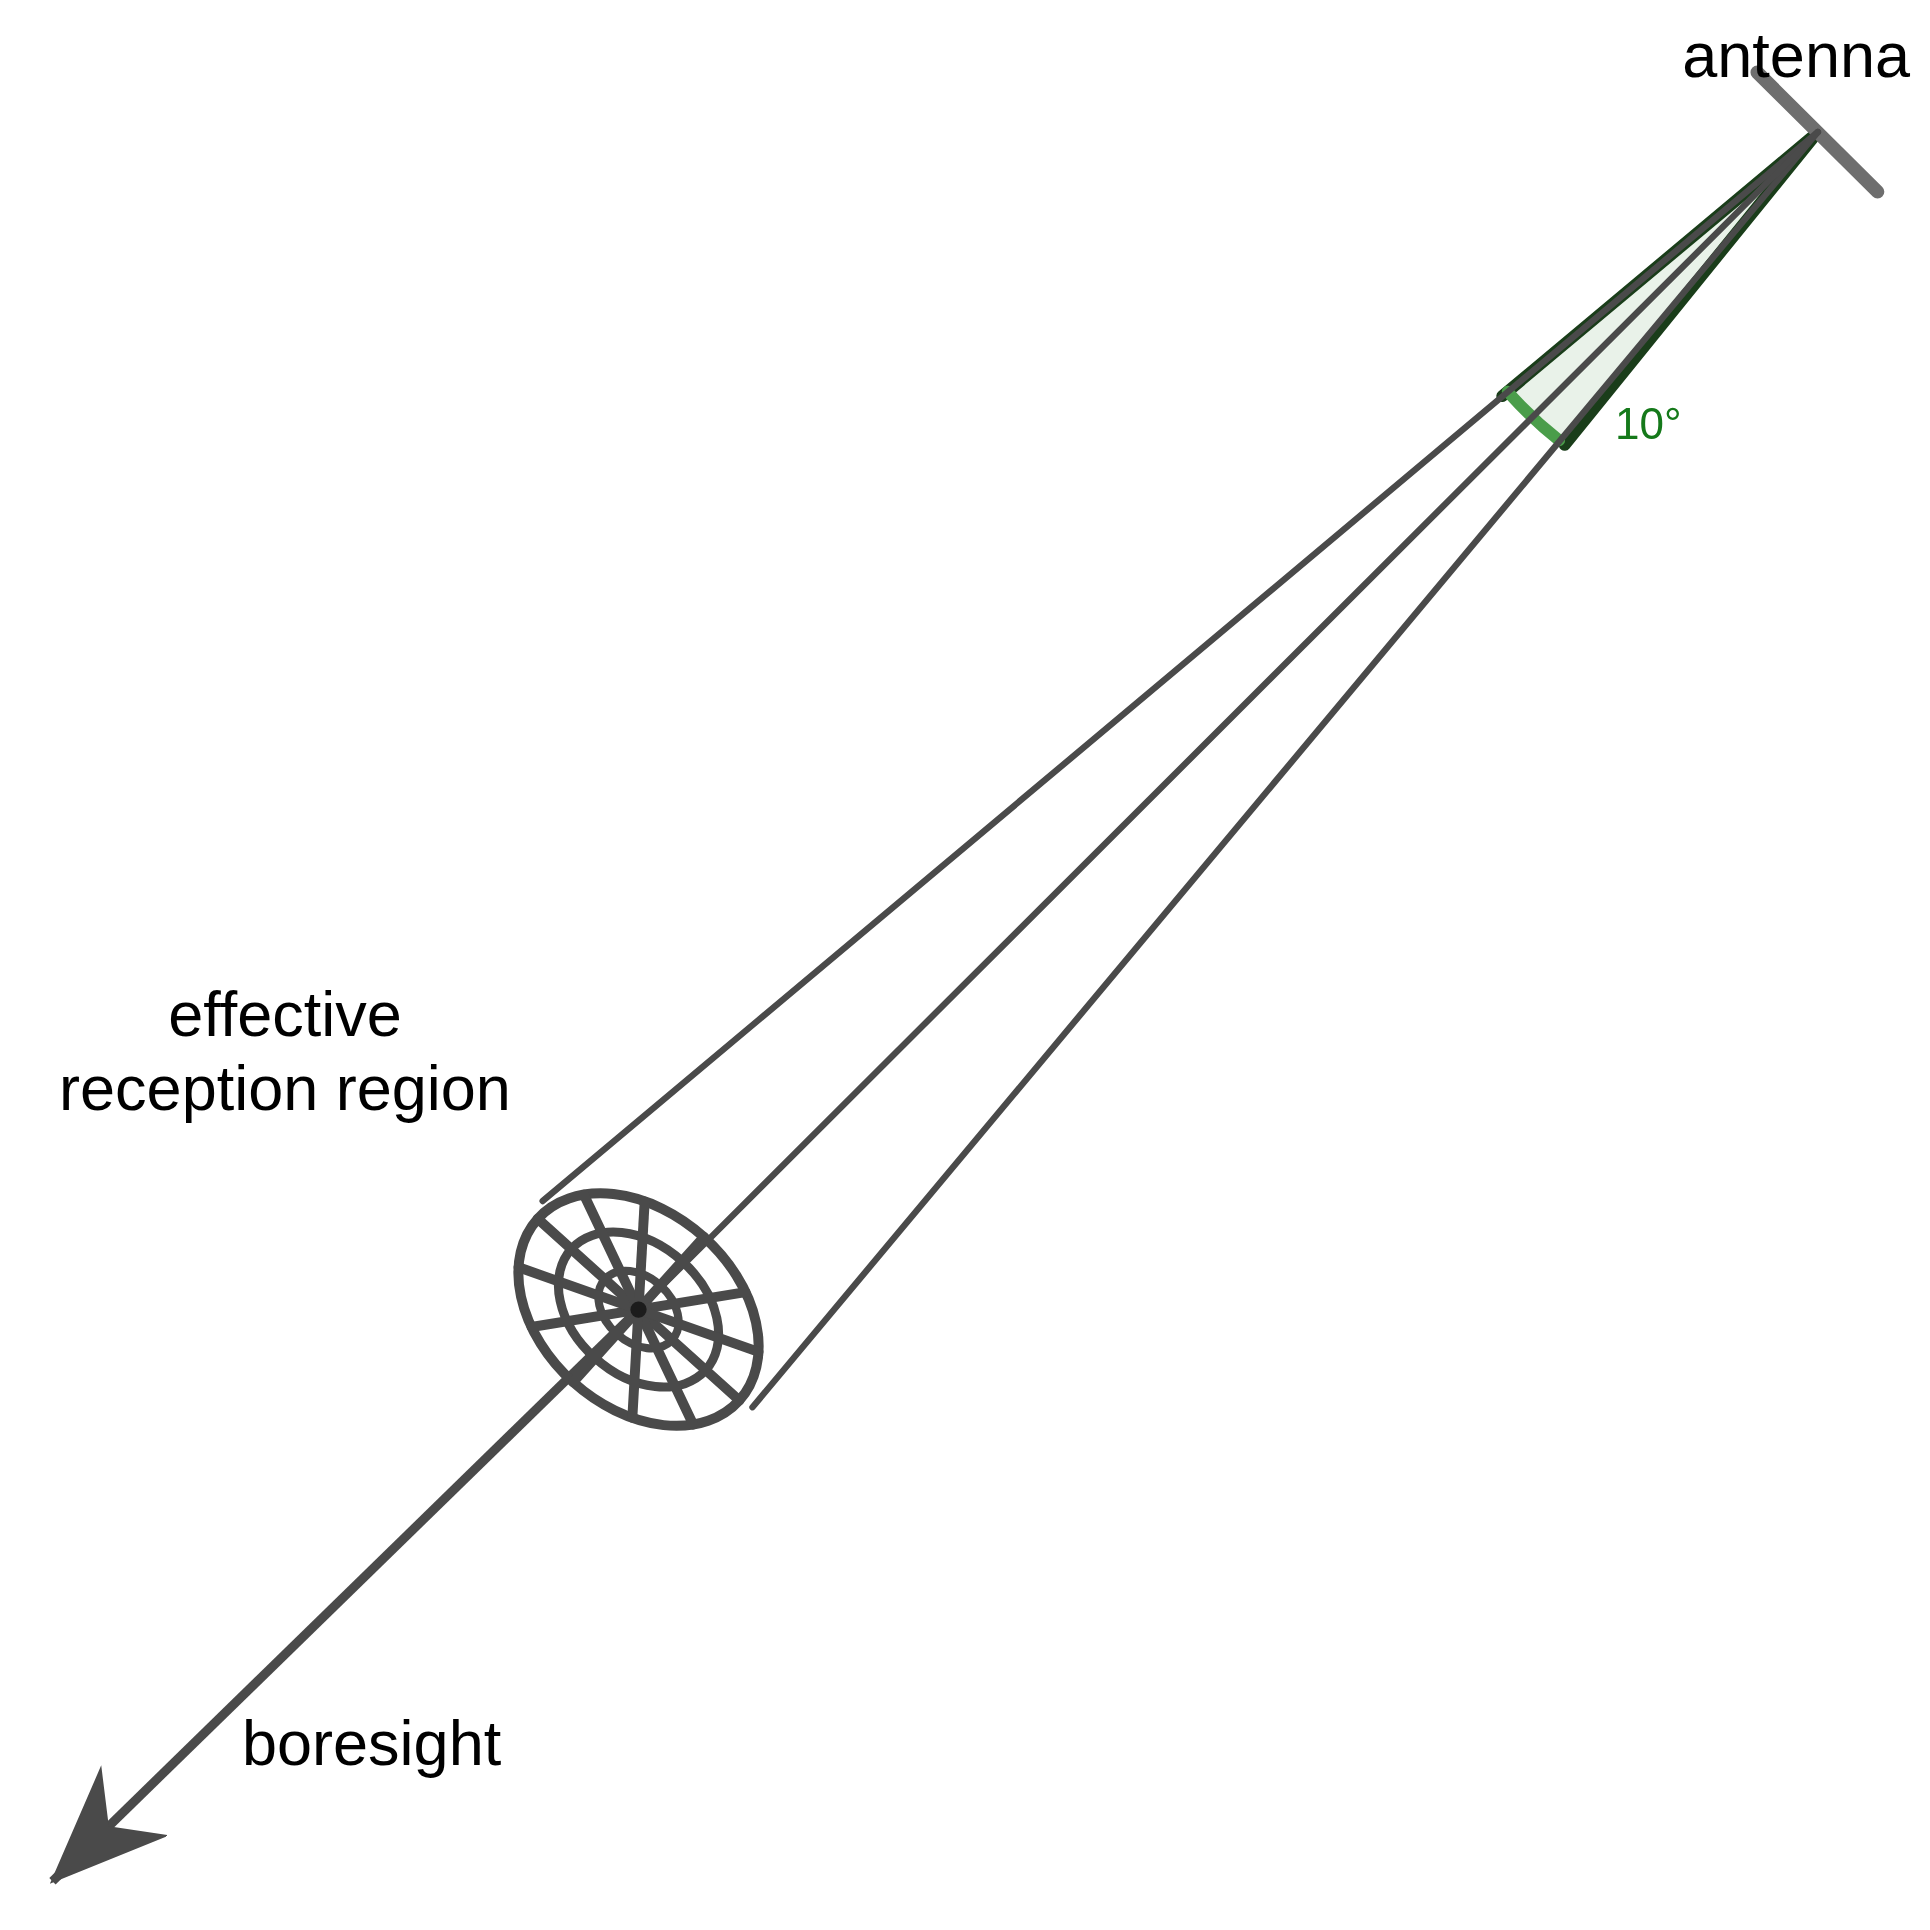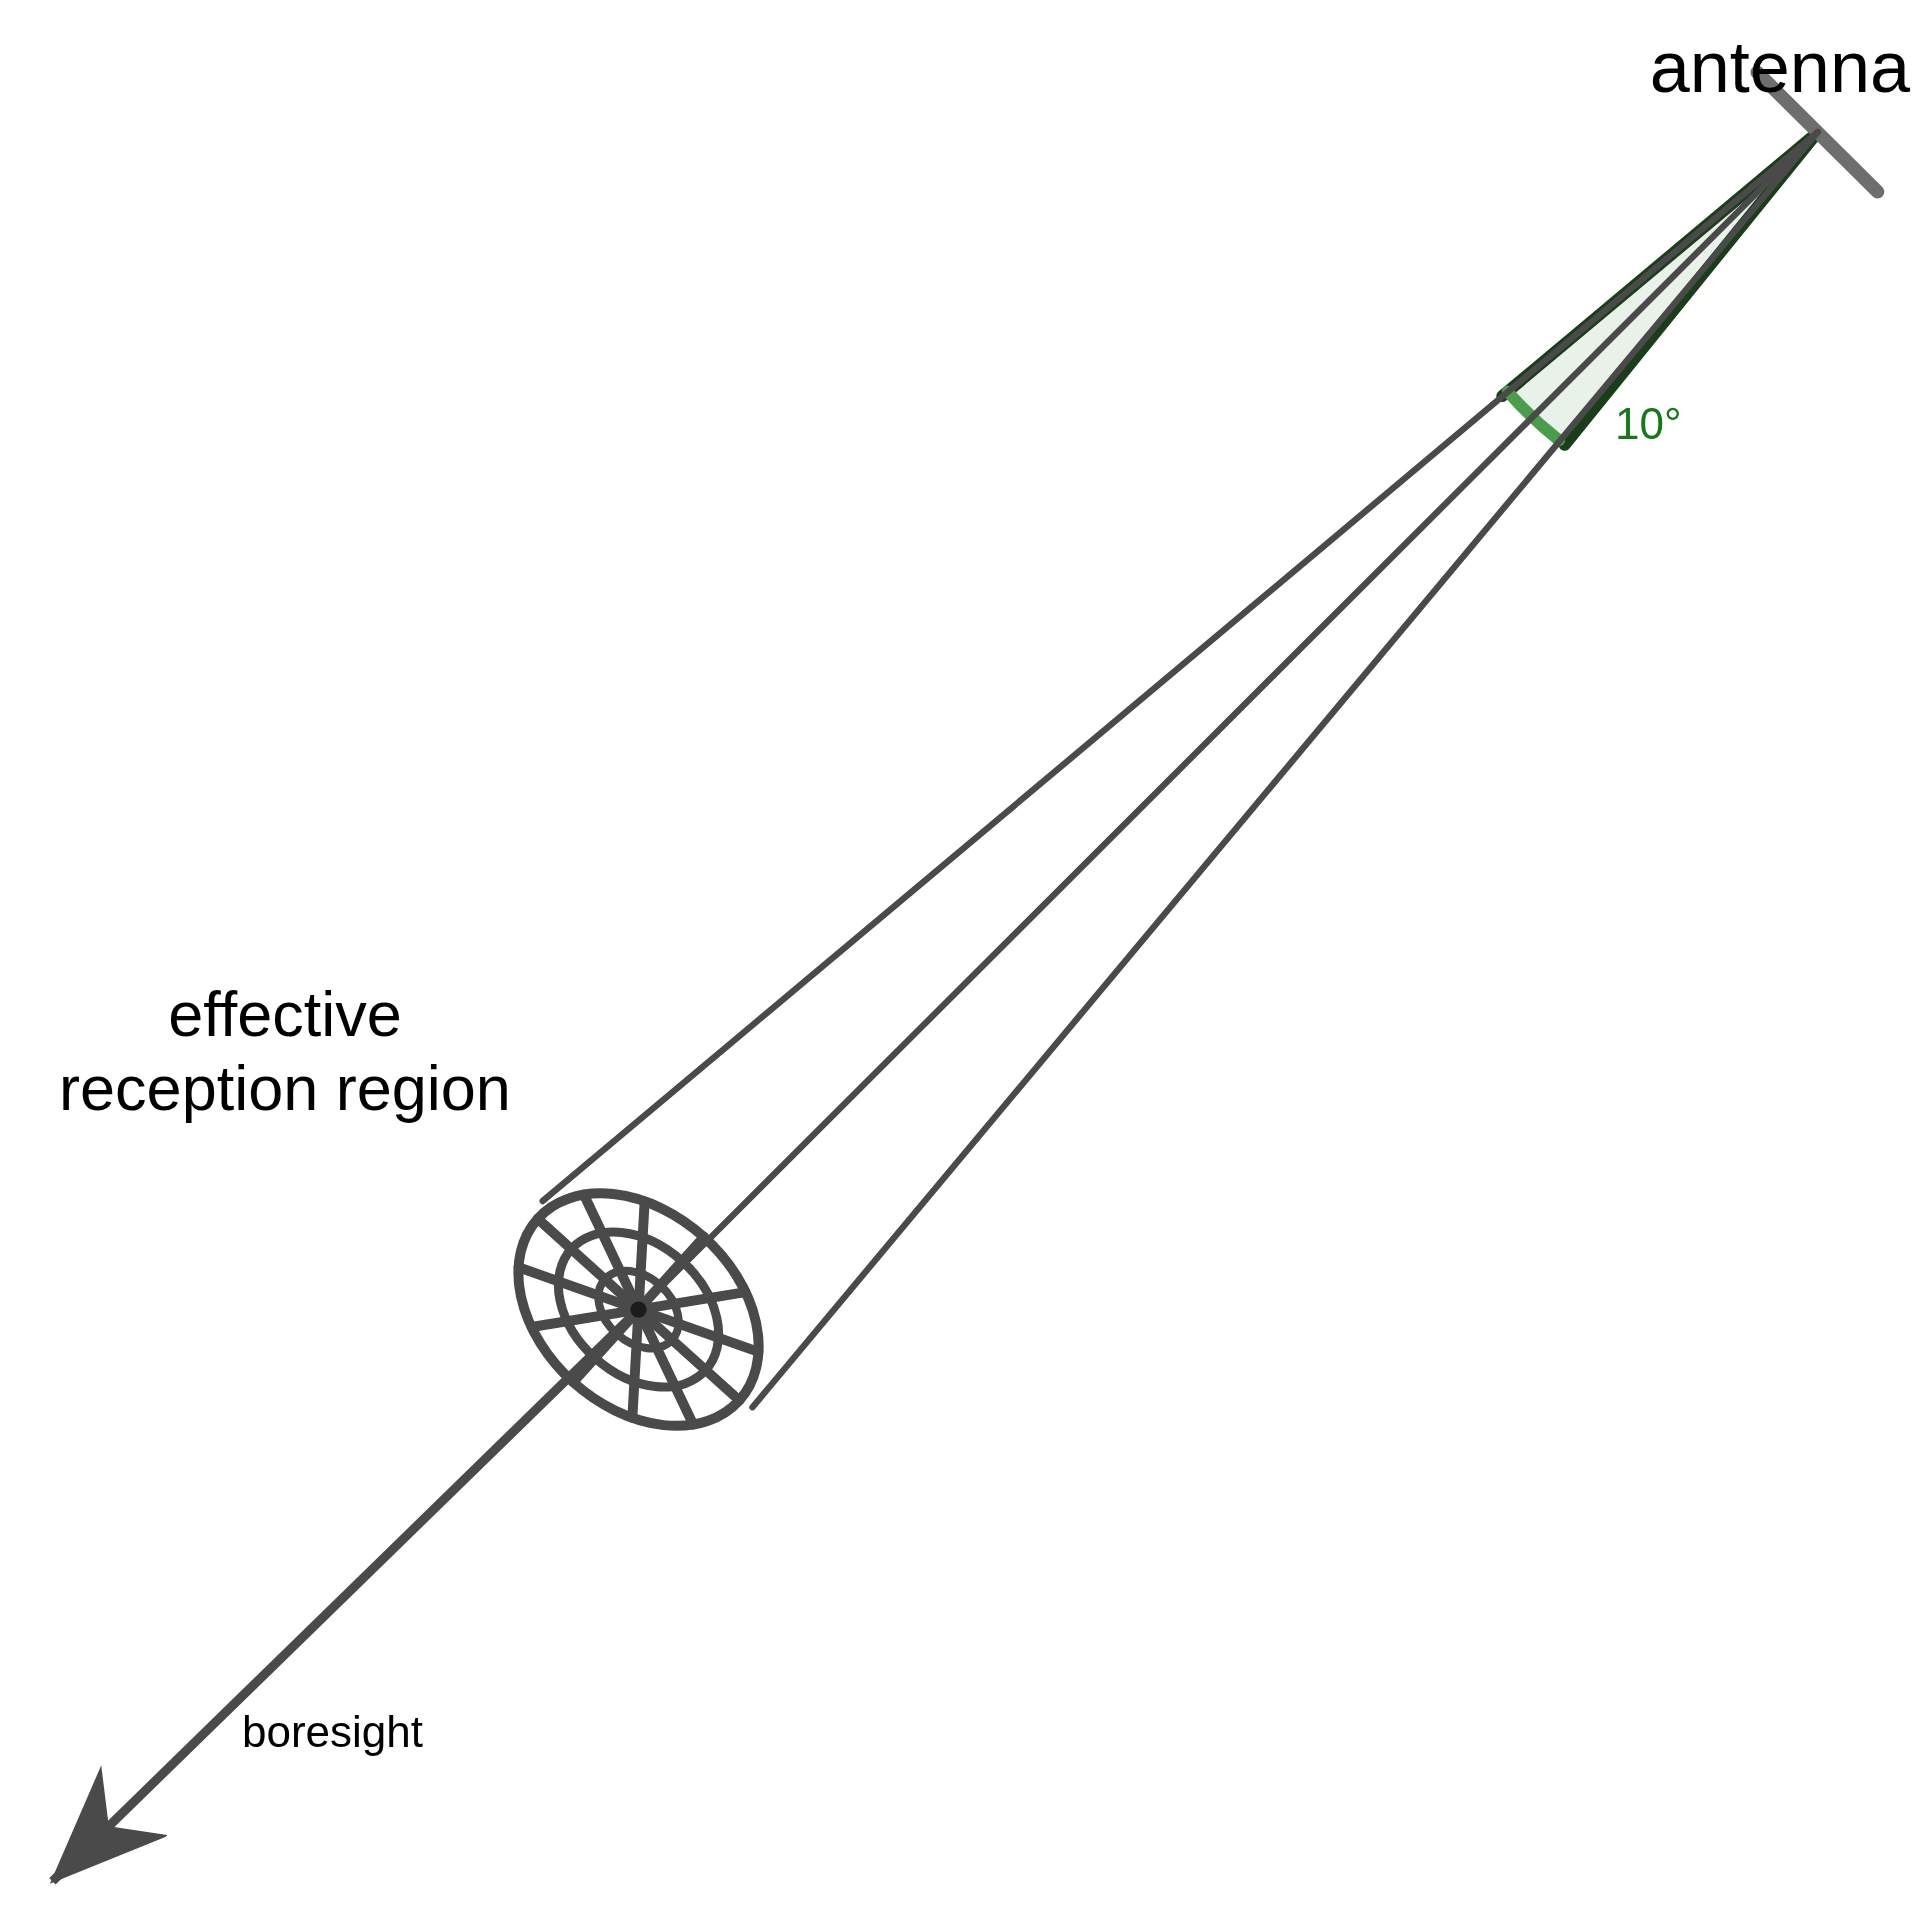--- a/index.html
+++ b/index.html
@@ -34,8 +34,8 @@
   }
   #label-antenna {
     right: 20px;
-    top: 25px;
-    font-size: 72px;
+    top: 18px;
+    font-size: 63px;
     color: #000000;
     text-align: left;
   }

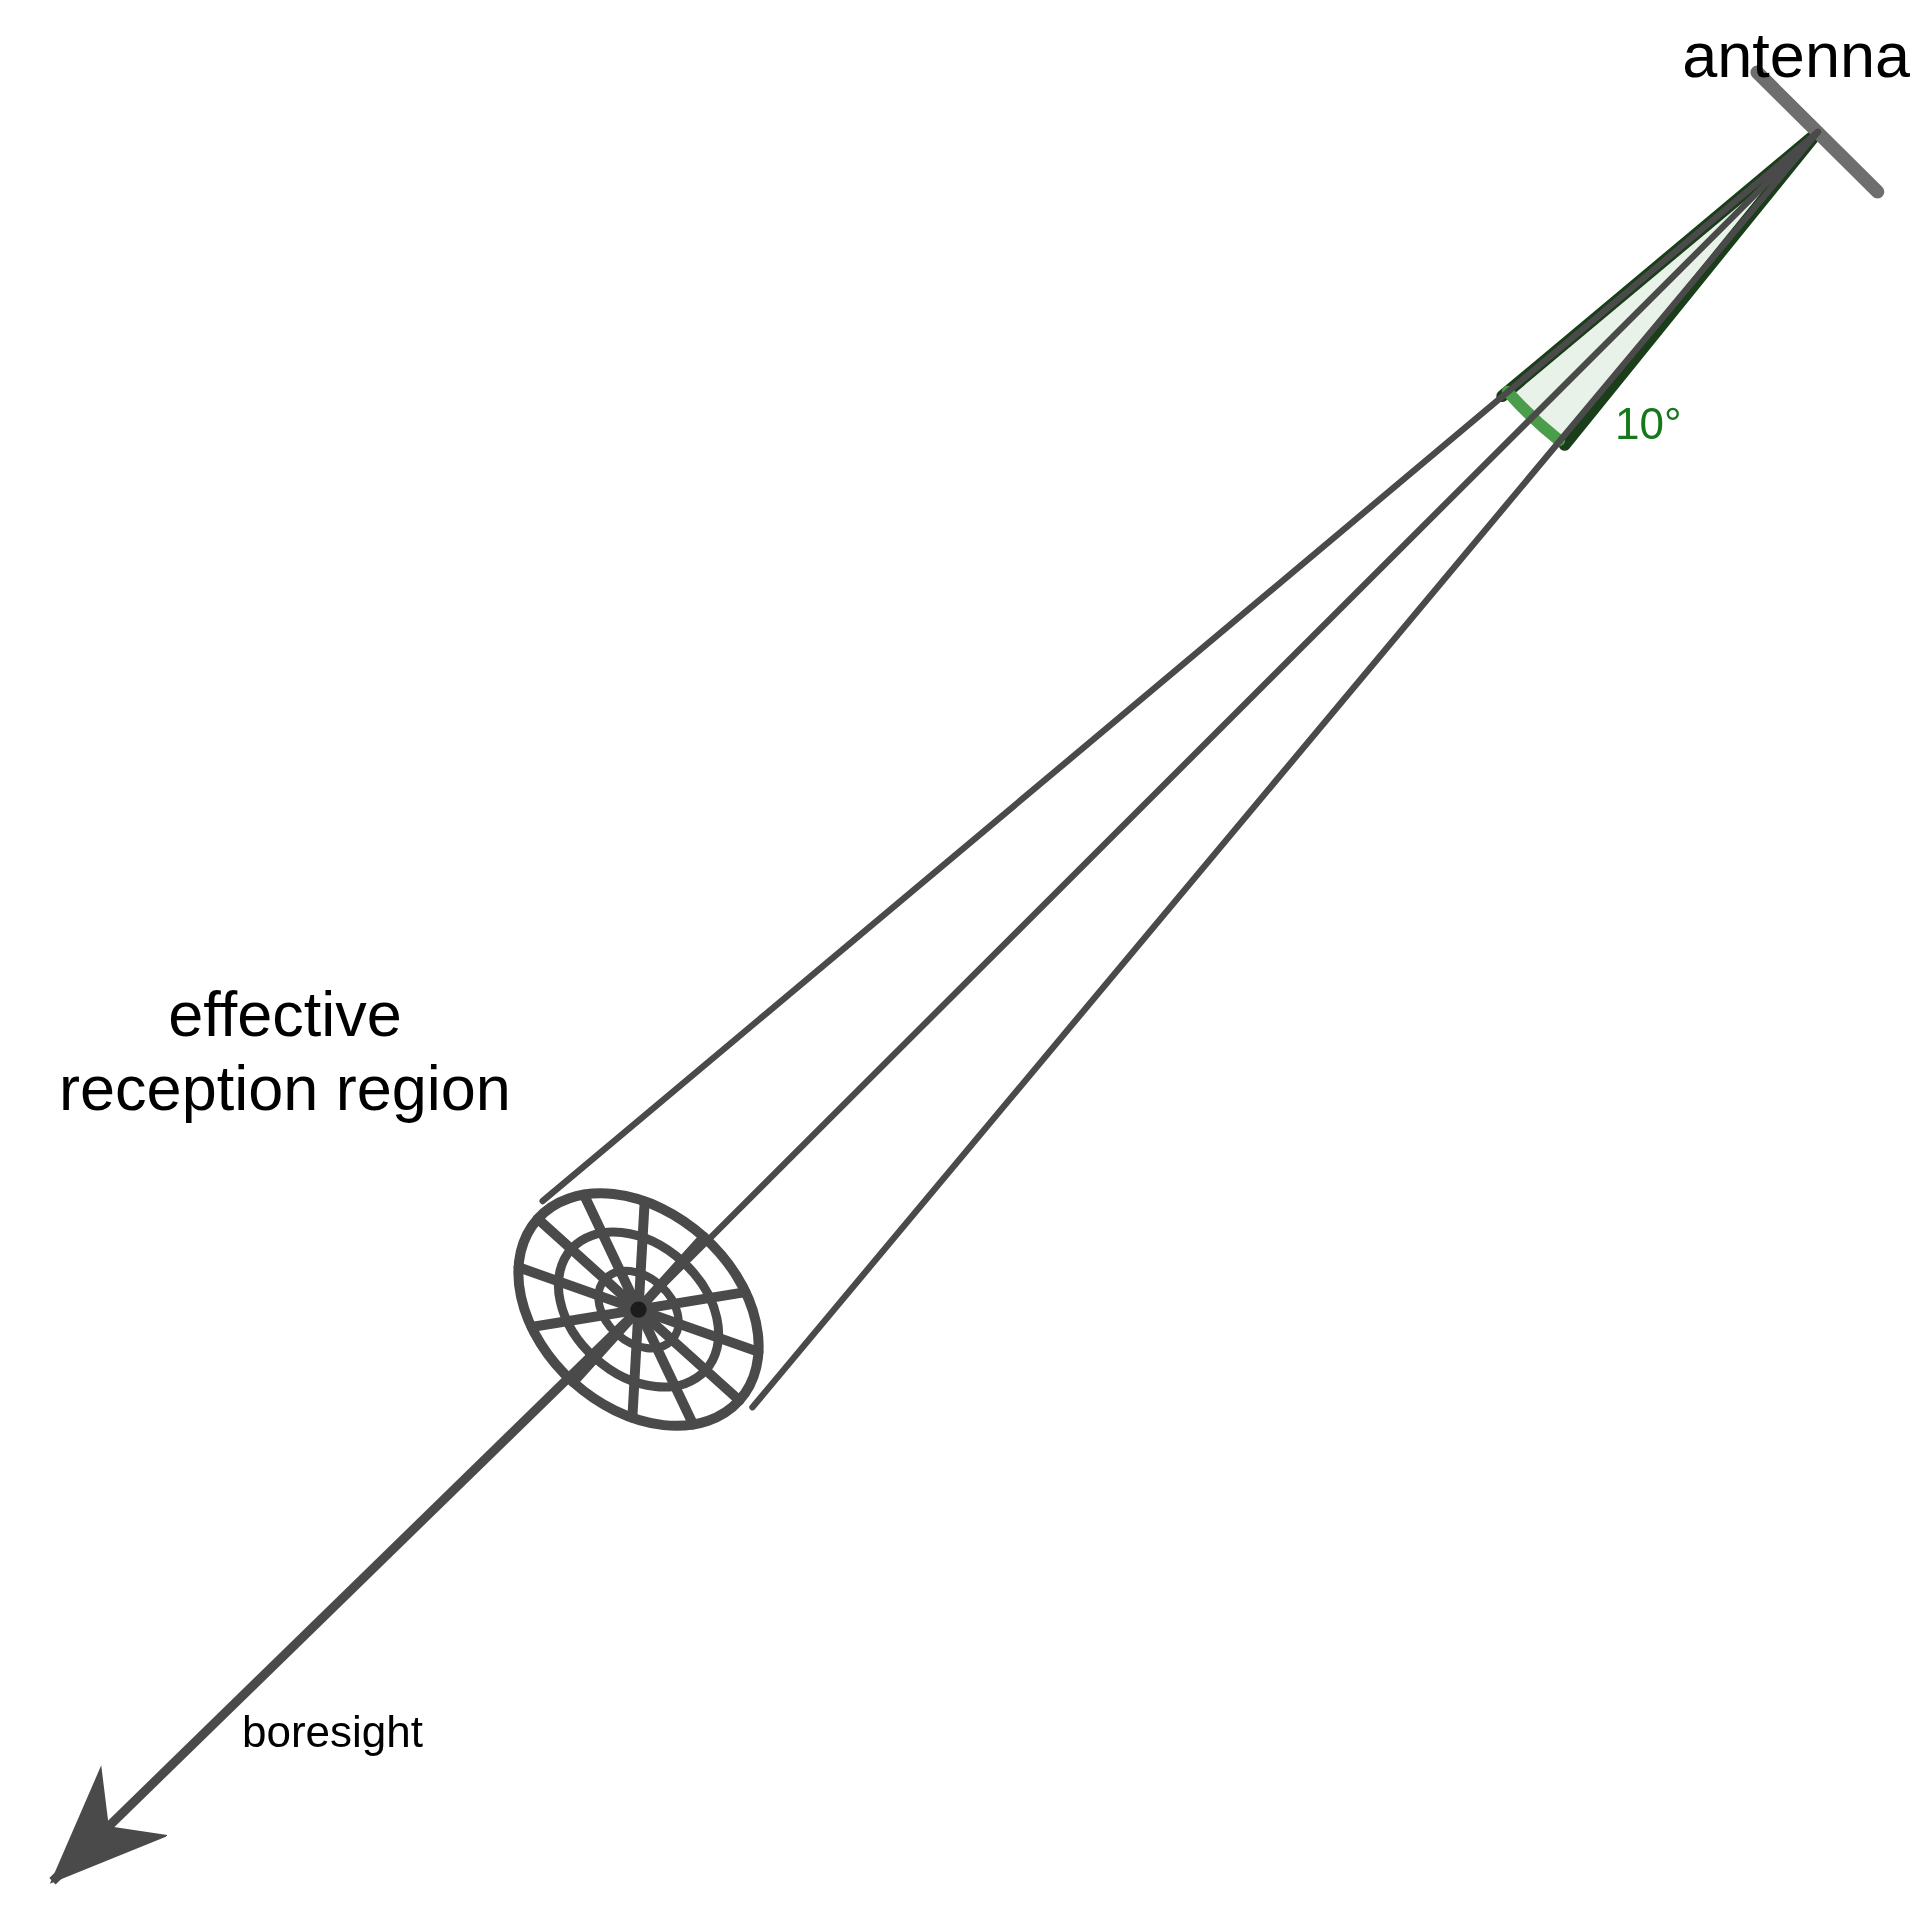--- a/index.html
+++ b/index.html
@@ -57,7 +57,7 @@
   #label-boresight {
     left: 242px;
     top: 1706px;
-    font-size: 44px;
+    font-size: 63px;
     color: #000000;
   }
 </style>

